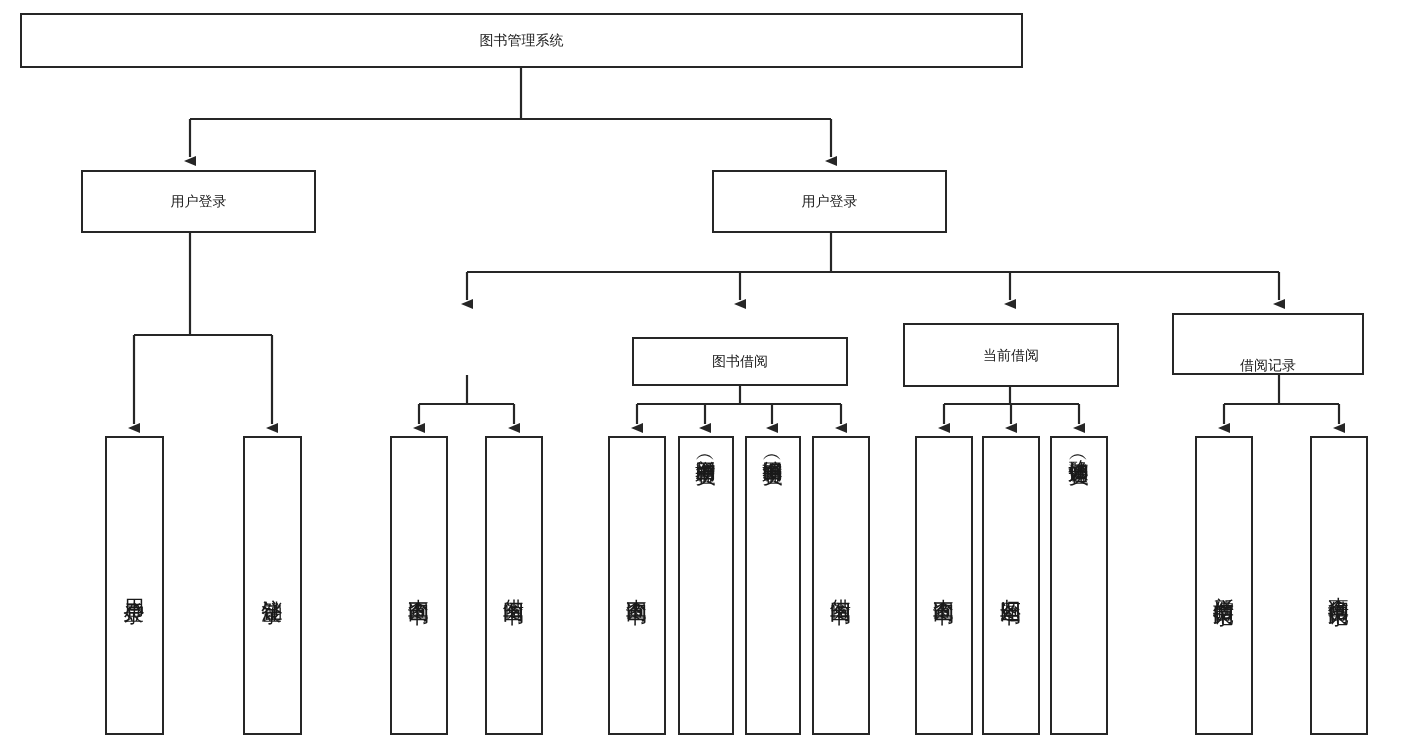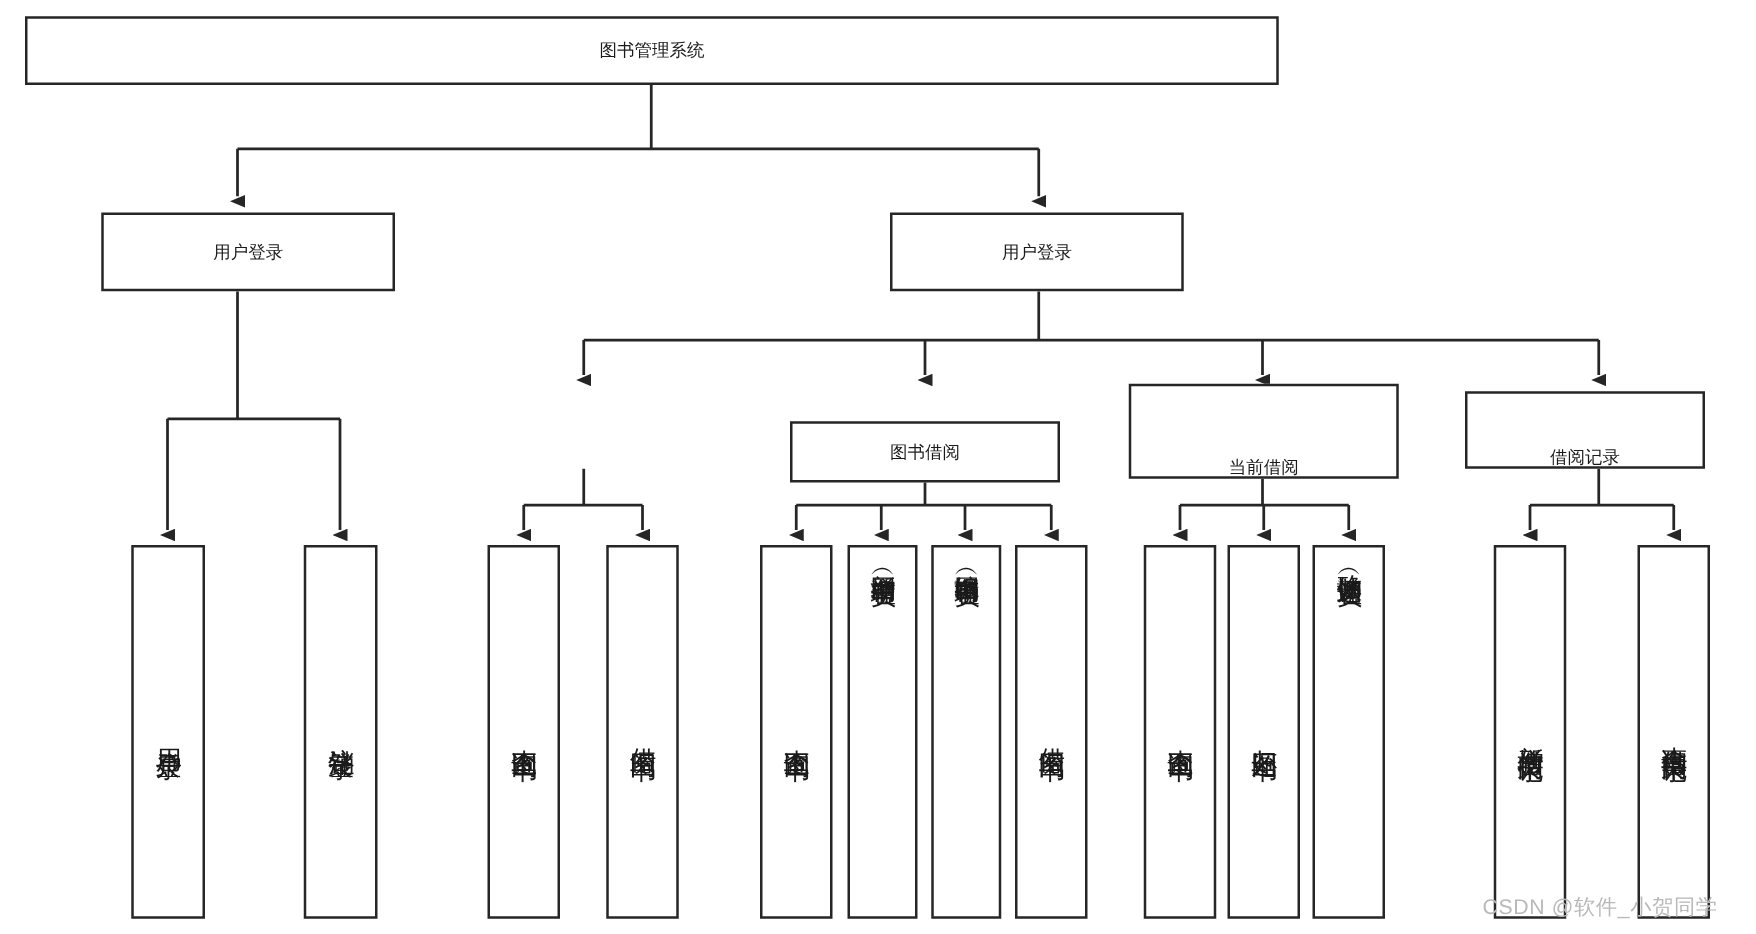--- a/index.html
+++ b/index.html
@@ -139,7 +139,7 @@
   <div class="node horizontal" style="left:632px; top:313px; width:216px; height:49px;margin-top:24px;">
     <span class="node-label">图书借阅</span>
   </div>
-  <div class="node horizontal" style="left:903px; top:307px; width:216px; height:76px;align-items:flex-end;">
+  <div class="node horizontal" style="left:903px; top:323px; width:216px; height:64px;">
     <span class="node-label">当前借阅</span>
   </div>
   <div class="node horizontal" style="left:1172px; top:313px; width:192px; height:62px;align-items:flex-end;">

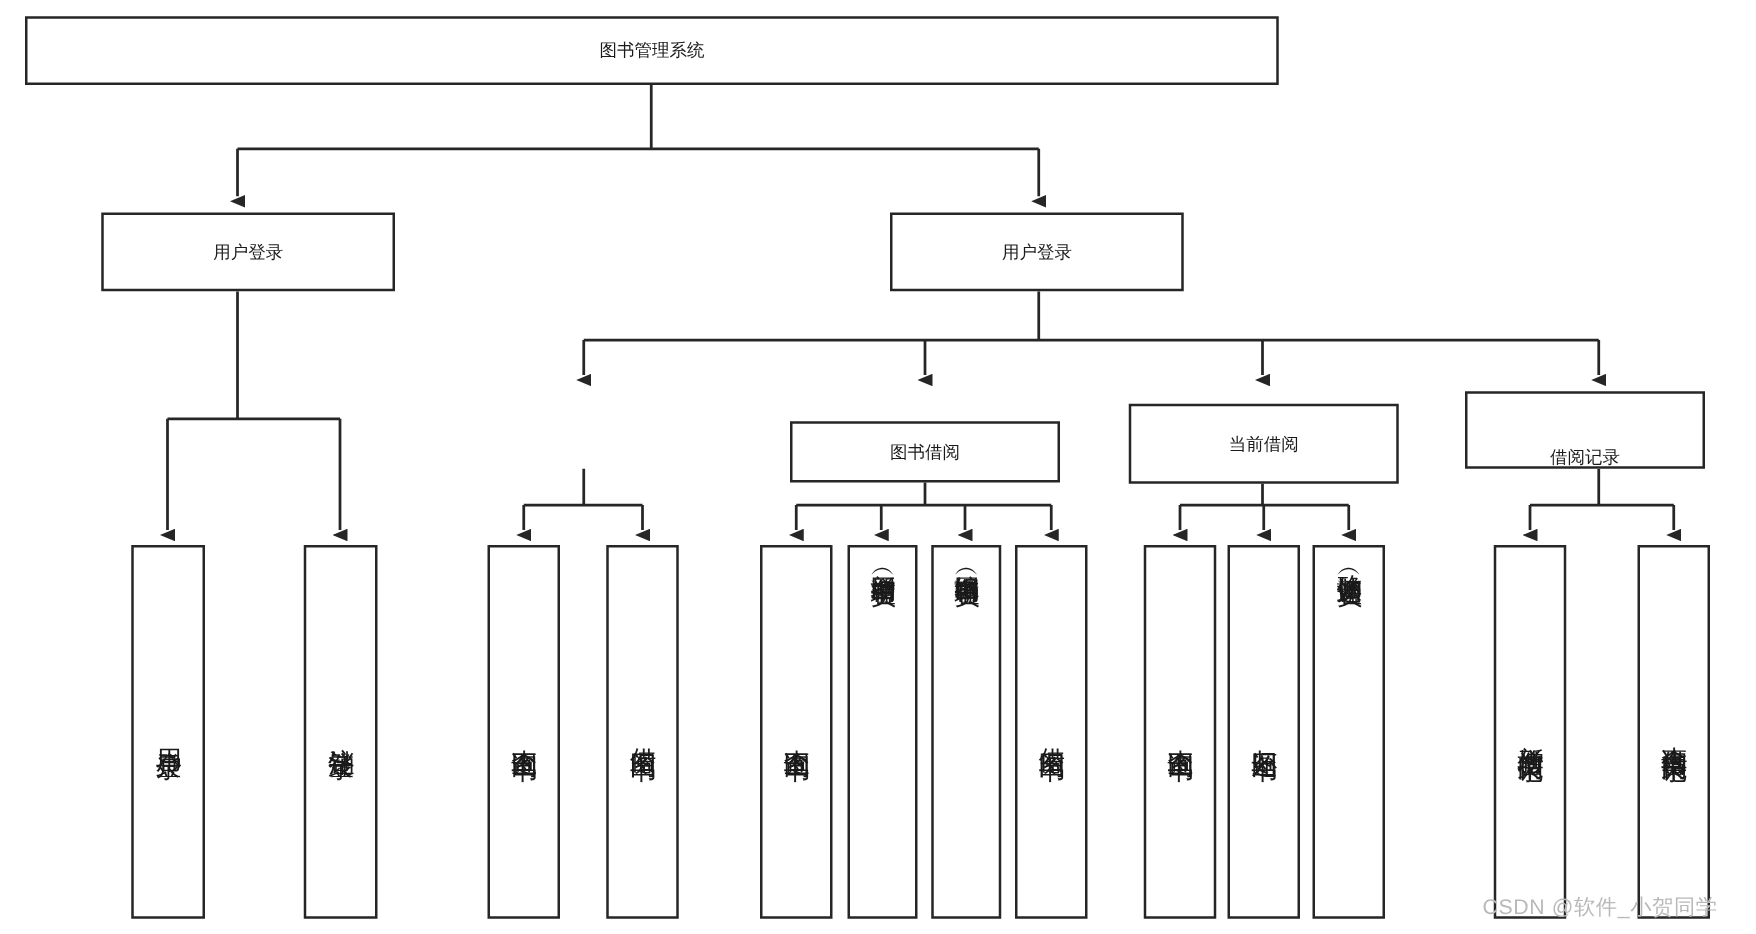--- a/index.html
+++ b/index.html
@@ -190,7 +190,6 @@
     <span class="node-label">查询借阅记录</span>
   </div>
 
-  <div id="watermark">CSDN @软件_小贺同学</div>
 
 </div>
 

